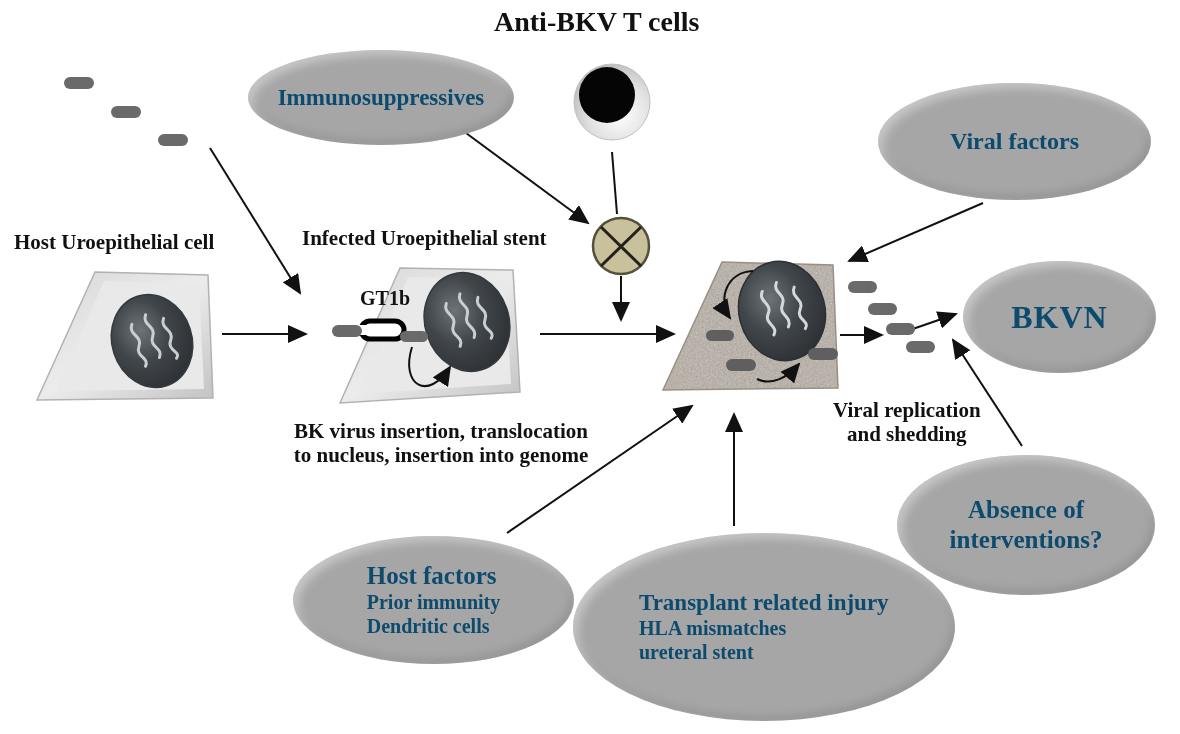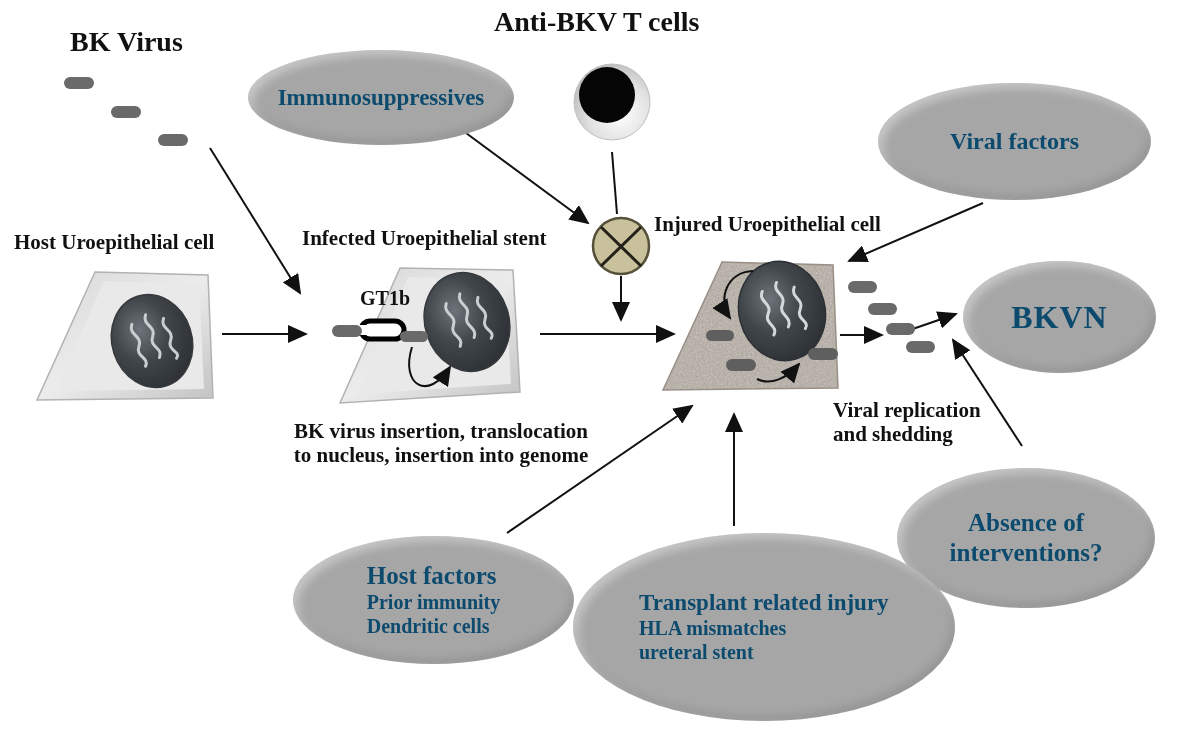--- a/index.html
+++ b/index.html
@@ -155,7 +155,6 @@
     </g>
   </svg>
 
-  <div class="lbl title" style="left:70px;top:26px;">BK Virus</div>
   <div class="lbl title" style="left:494px;top:6px;">Anti-BKV T cells</div>
 
   <div class="lbl celllbl" style="left:14px;top:230px;">Host Uroepithelial cell</div>

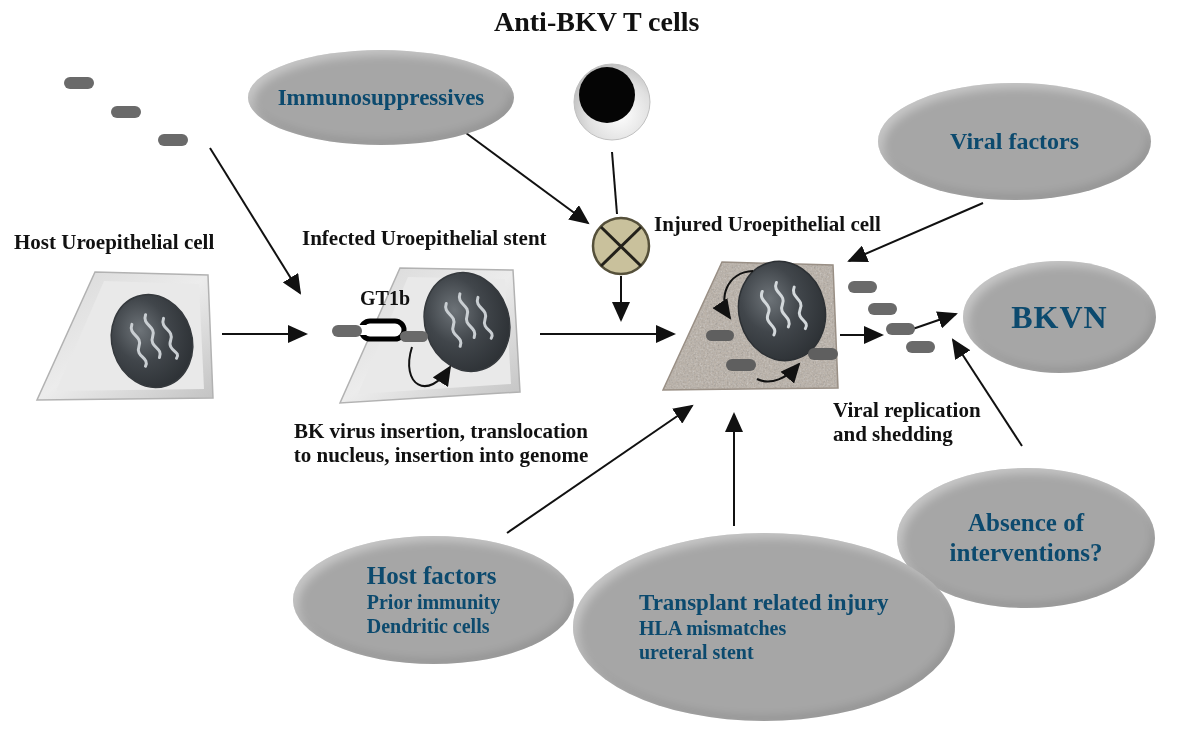--- a/index.html
+++ b/index.html
@@ -159,7 +159,6 @@
 
   <div class="lbl celllbl" style="left:14px;top:230px;">Host Uroepithelial cell</div>
   <div class="lbl celllbl" style="left:302px;top:226px;">Infected Uroepithelial stent</div>
-  <div class="lbl celllbl" style="left:654px;top:212px;">Injured Uroepithelial cell</div>
   <div class="lbl gt1b" style="left:360px;top:287px;">GT1b</div>
 
   <div class="lbl ann center" style="left:256px;top:420px;width:370px;">

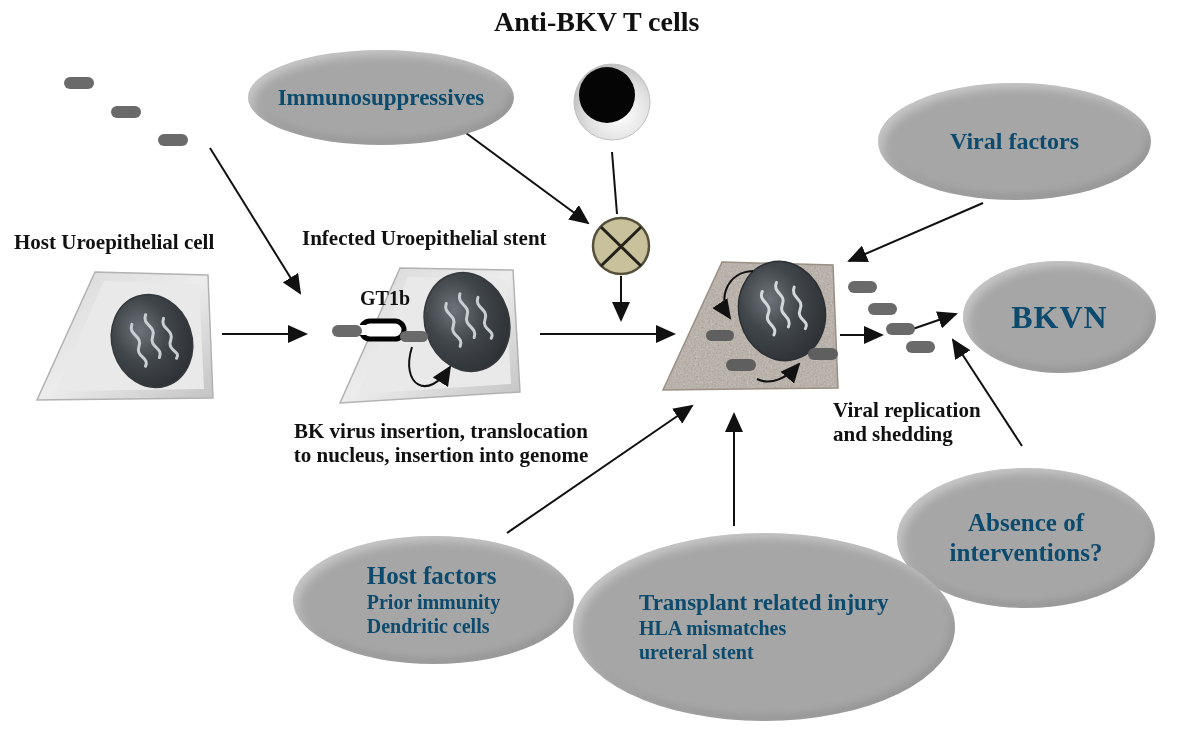--- a/index.html
+++ b/index.html
@@ -11,7 +11,7 @@
   .lbl{position:absolute;font-weight:bold;white-space:nowrap;}
   .title{font-size:28px;}
   .celllbl{font-size:21px;}
-  .ann{font-size:21px;line-height:1.12;}
+  .ann{font-size:21px;line-height:1.12;text-align:center;}
   .gt1b{font-size:20px;font-weight:bold;}
   .ellipse{
     position:absolute;background:#a6a6a6;border-radius:50%;

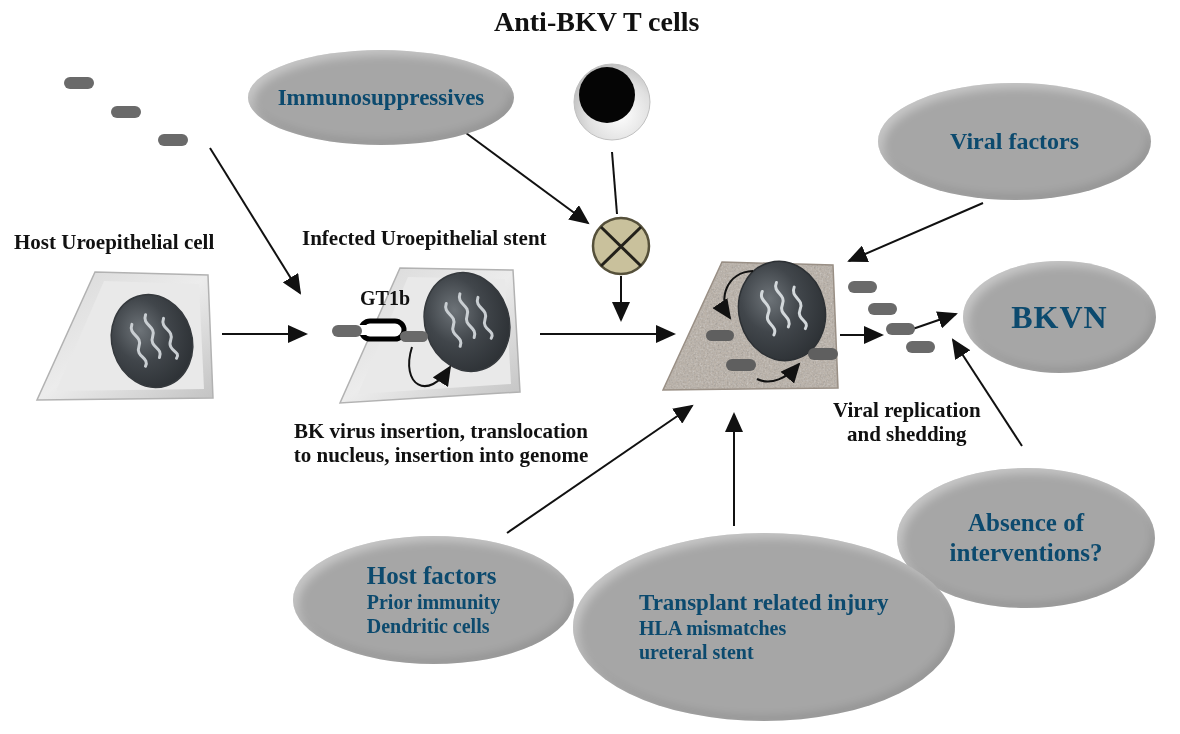--- a/index.html
+++ b/index.html
@@ -183,7 +183,7 @@
     <span>BKVN</span>
   </div>
 
-  <div class="ellipse" style="left:897px;top:468px;width:258px;height:140px;font-size:25px;line-height:1.2;">
+  <div class="ellipse" style="left:897px;top:455px;width:258px;height:140px;font-size:25px;line-height:1.2;">
     <span>
       <span class="big">Absence of</span>
       <span class="big">interventions?</span>

